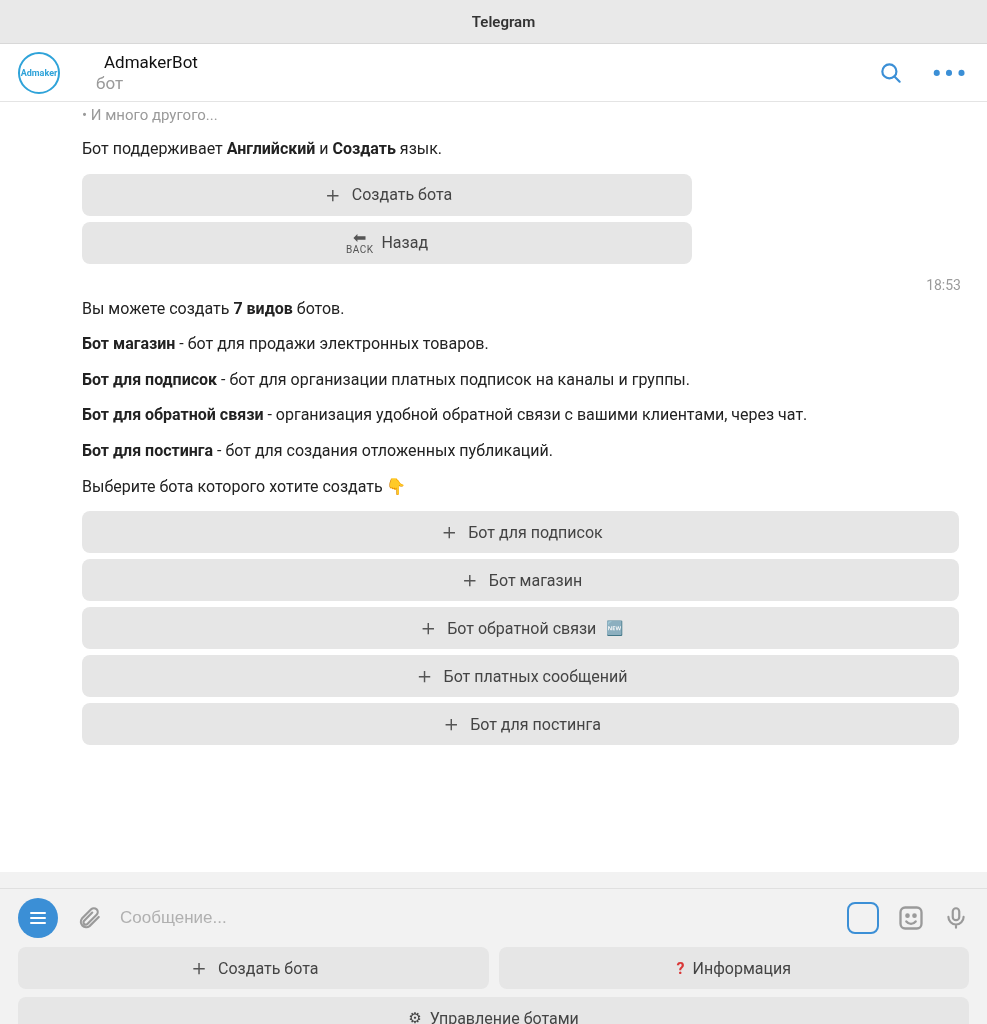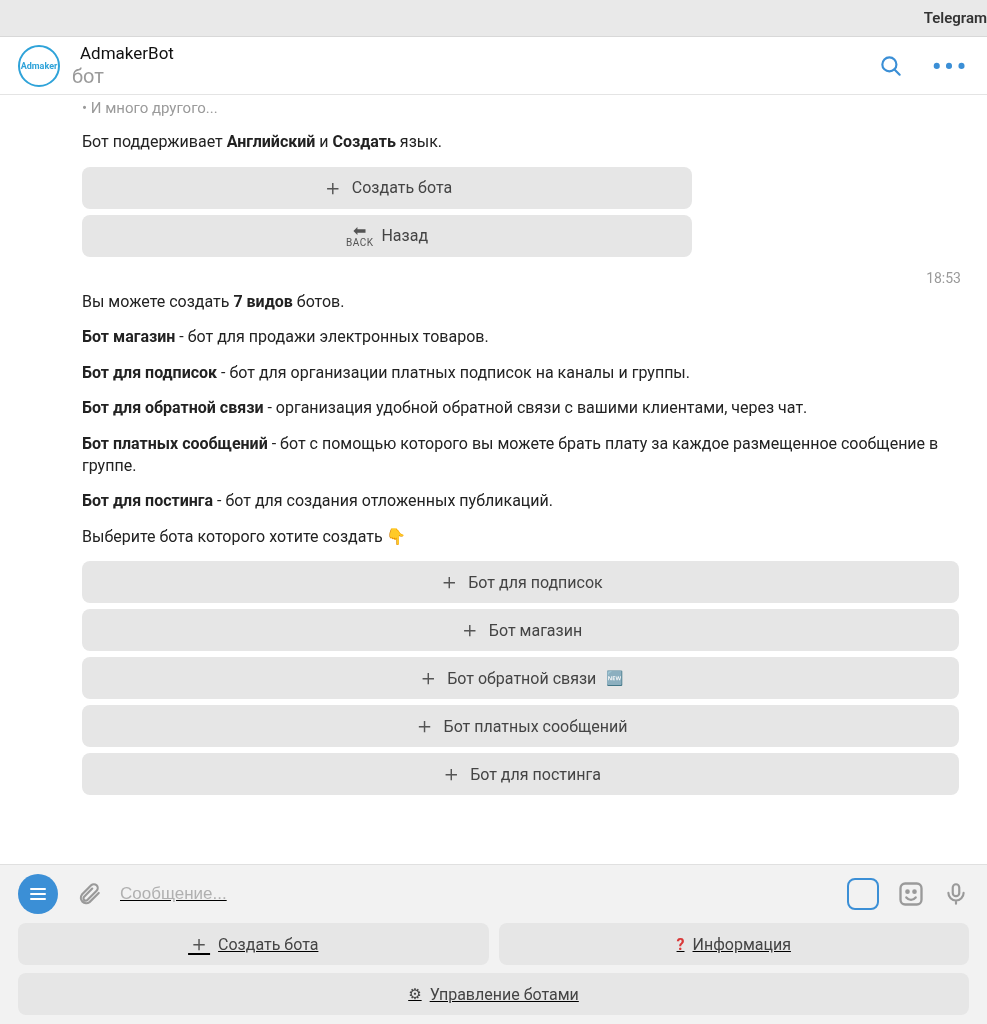--- a/index.html
+++ b/index.html
@@ -14,11 +14,11 @@
     position: relative;
   }
   .titlebar {
-    height: 37px;
+    height: 44px;
     background: #e9e9e9;
     display: flex;
     align-items: center;
-    justify-content: flex-end;
+    justify-content: center;
     font-size: 15px;
     font-weight: 600;
     color: #333;

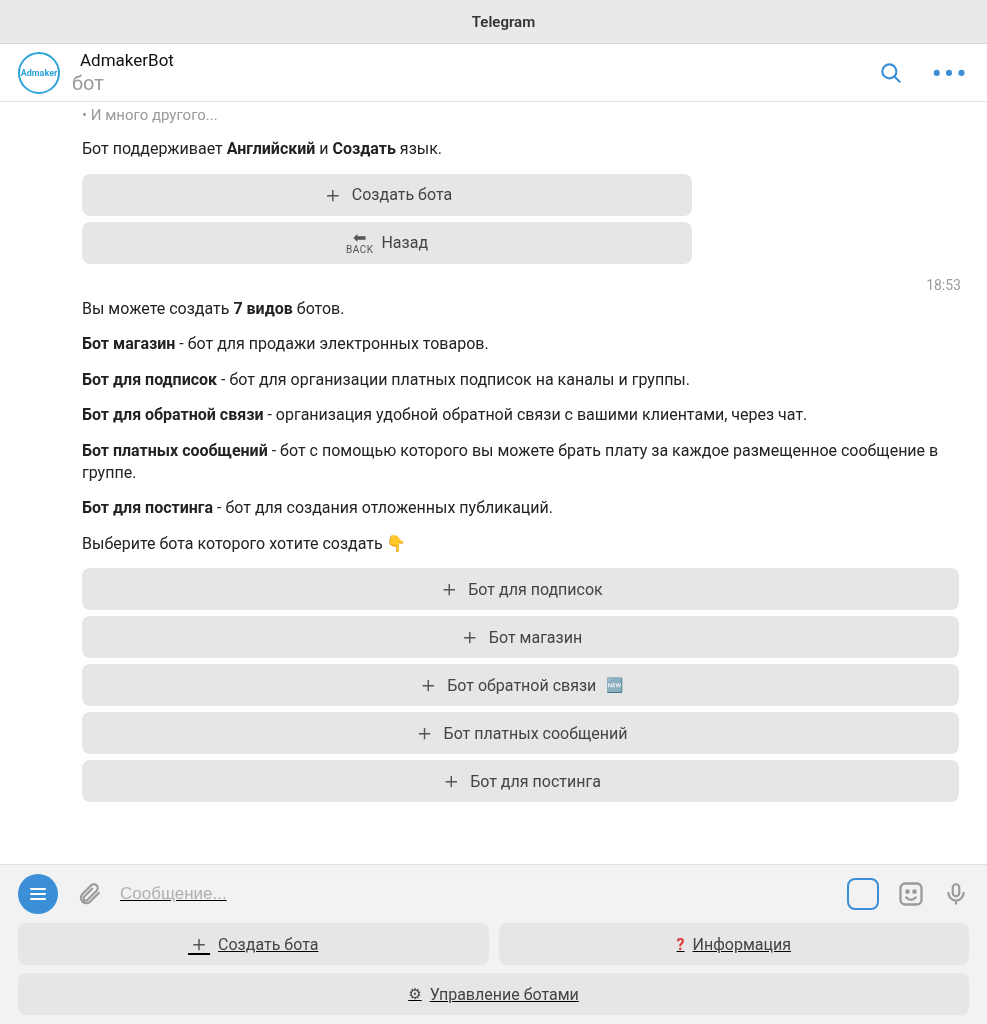--- a/index.html
+++ b/index.html
@@ -32,6 +32,7 @@
     align-items: center;
     padding: 0 18px;
     border-bottom: 1px solid #e4e4e4;
+    gap: 24px;
   }
   .avatar {
     width: 42px; height: 42px;

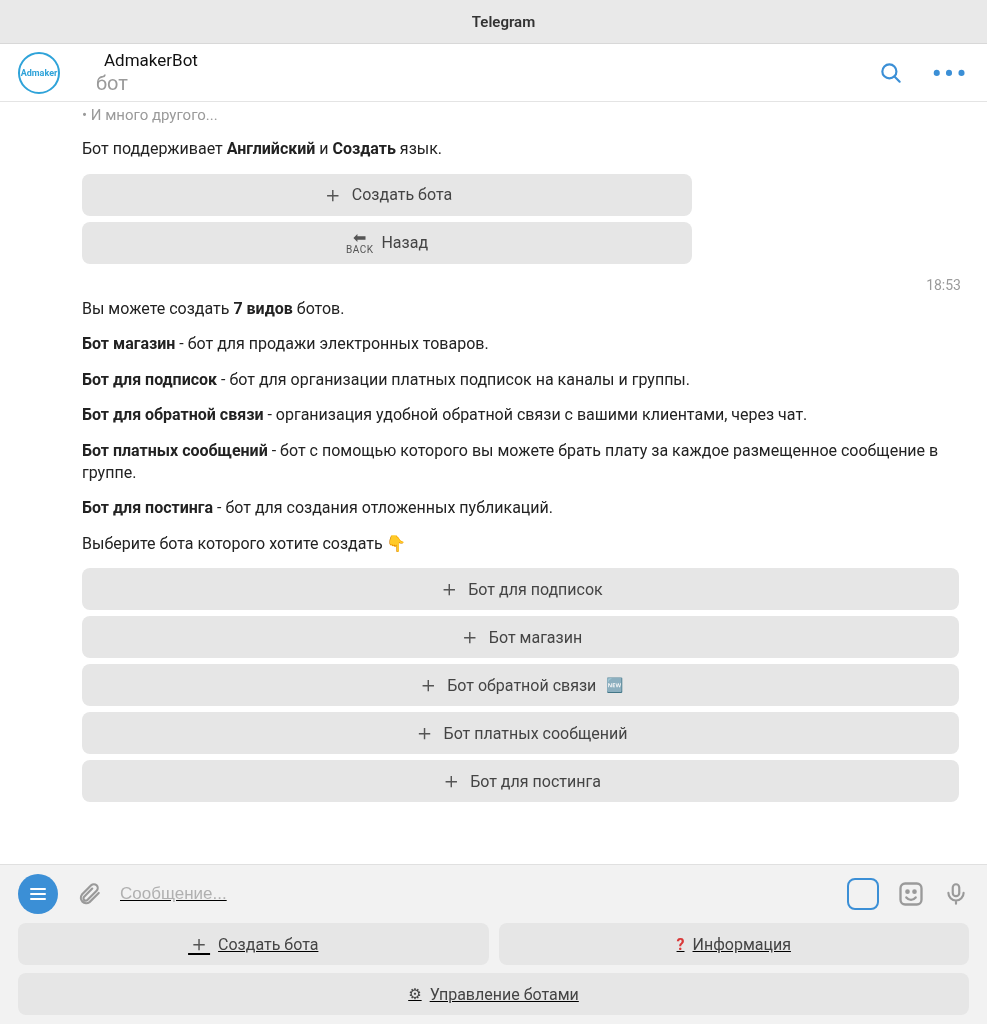--- a/index.html
+++ b/index.html
@@ -50,7 +50,7 @@
   }
   .hdr-name-block { flex: 1; }
   .hdr-name { font-size: 17px; font-weight: 400; color: #111; line-height: 1.1; margin-left: 8px; }
-  .hdr-sub { font-size: 20px; color: #9a9a9a; line-height: 1.1; margin-top: 2px; }
+  .hdr-sub { font-size: 17px; color: #9a9a9a; line-height: 1.1; margin-top: 2px; }
   .hdr-actions { display: flex; align-items: center; gap: 28px; }
   .icon-btn { cursor: pointer; display: flex; align-items: center; justify-content: center; }
   .search-icon svg { stroke: #3b8fd6; }

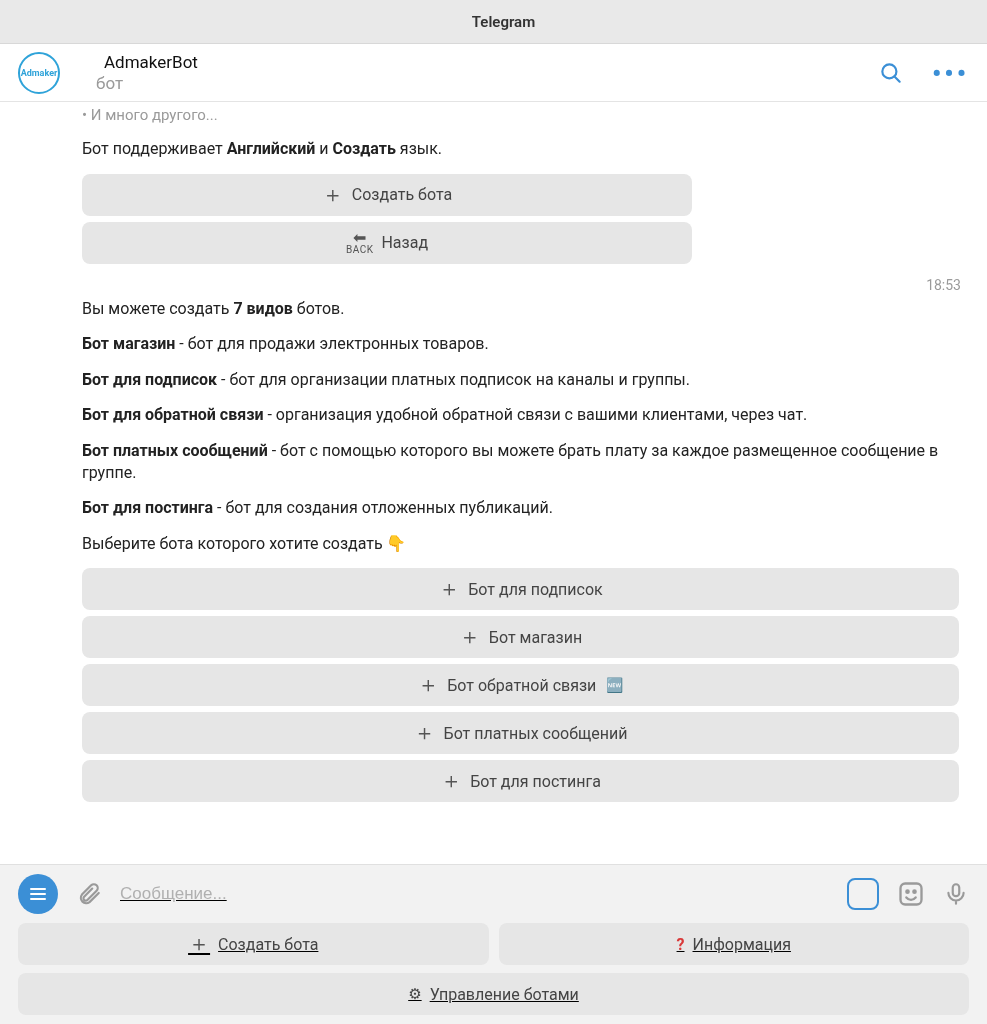--- a/index.html
+++ b/index.html
@@ -239,9 +239,6 @@
     <strong>Бот для обратной связи</strong><span> - организация удобной обратной связи с вашими клиентами, через чат.</span>
   </div>
   <div class="para msg-text">
-    <strong>Бот платных сообщений</strong><span> - бот с помощью которого вы можете брать плату за каждое размещенное сообщение в группе.</span>
-  </div>
-  <div class="para msg-text">
     <strong>Бот для постинга</strong><span> - бот для создания отложенных публикаций.</span>
   </div>
 

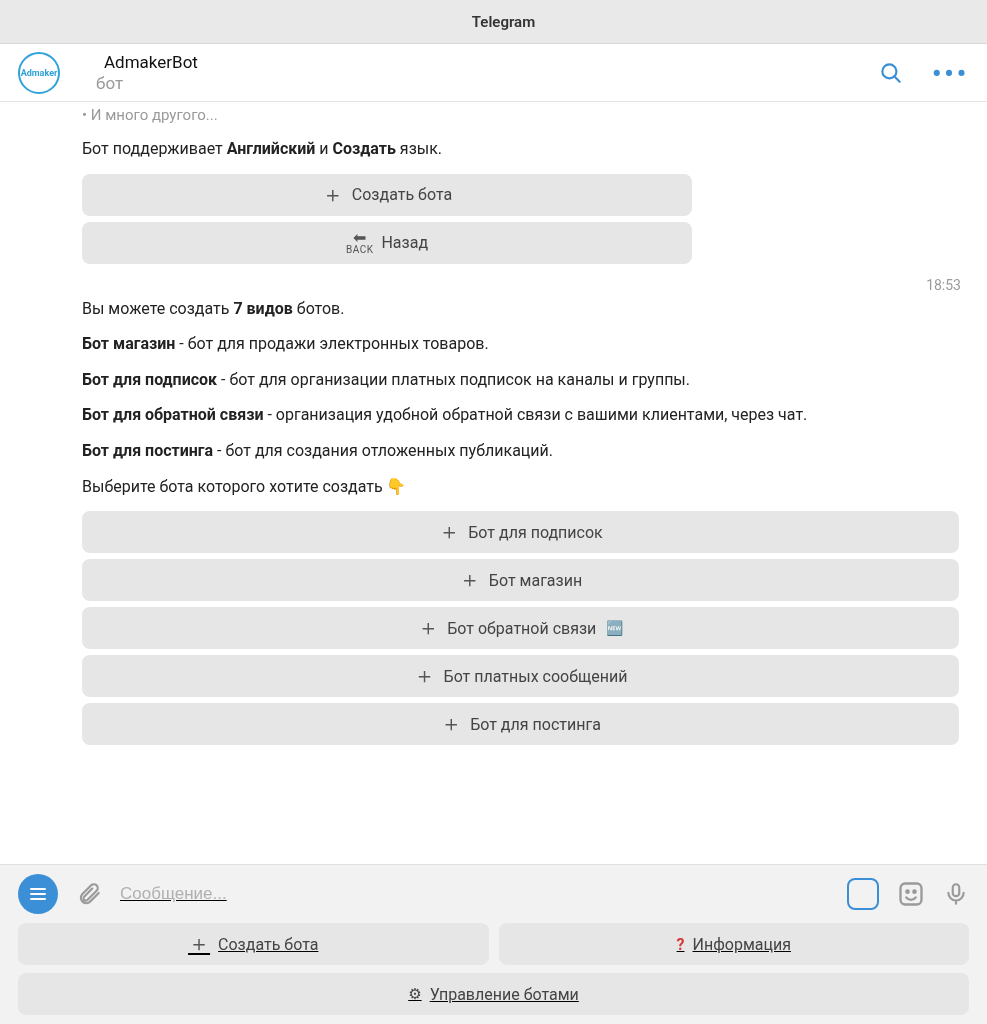--- a/index.html
+++ b/index.html
@@ -111,8 +111,7 @@
     left: 0; right: 0;
     background: #f2f2f2;
     border-top: 1px solid #e0e0e0;
-    height: 160px;
-    text-decoration: underline;
+    height: 136px;
   }
   .input-row {
     display: flex;

